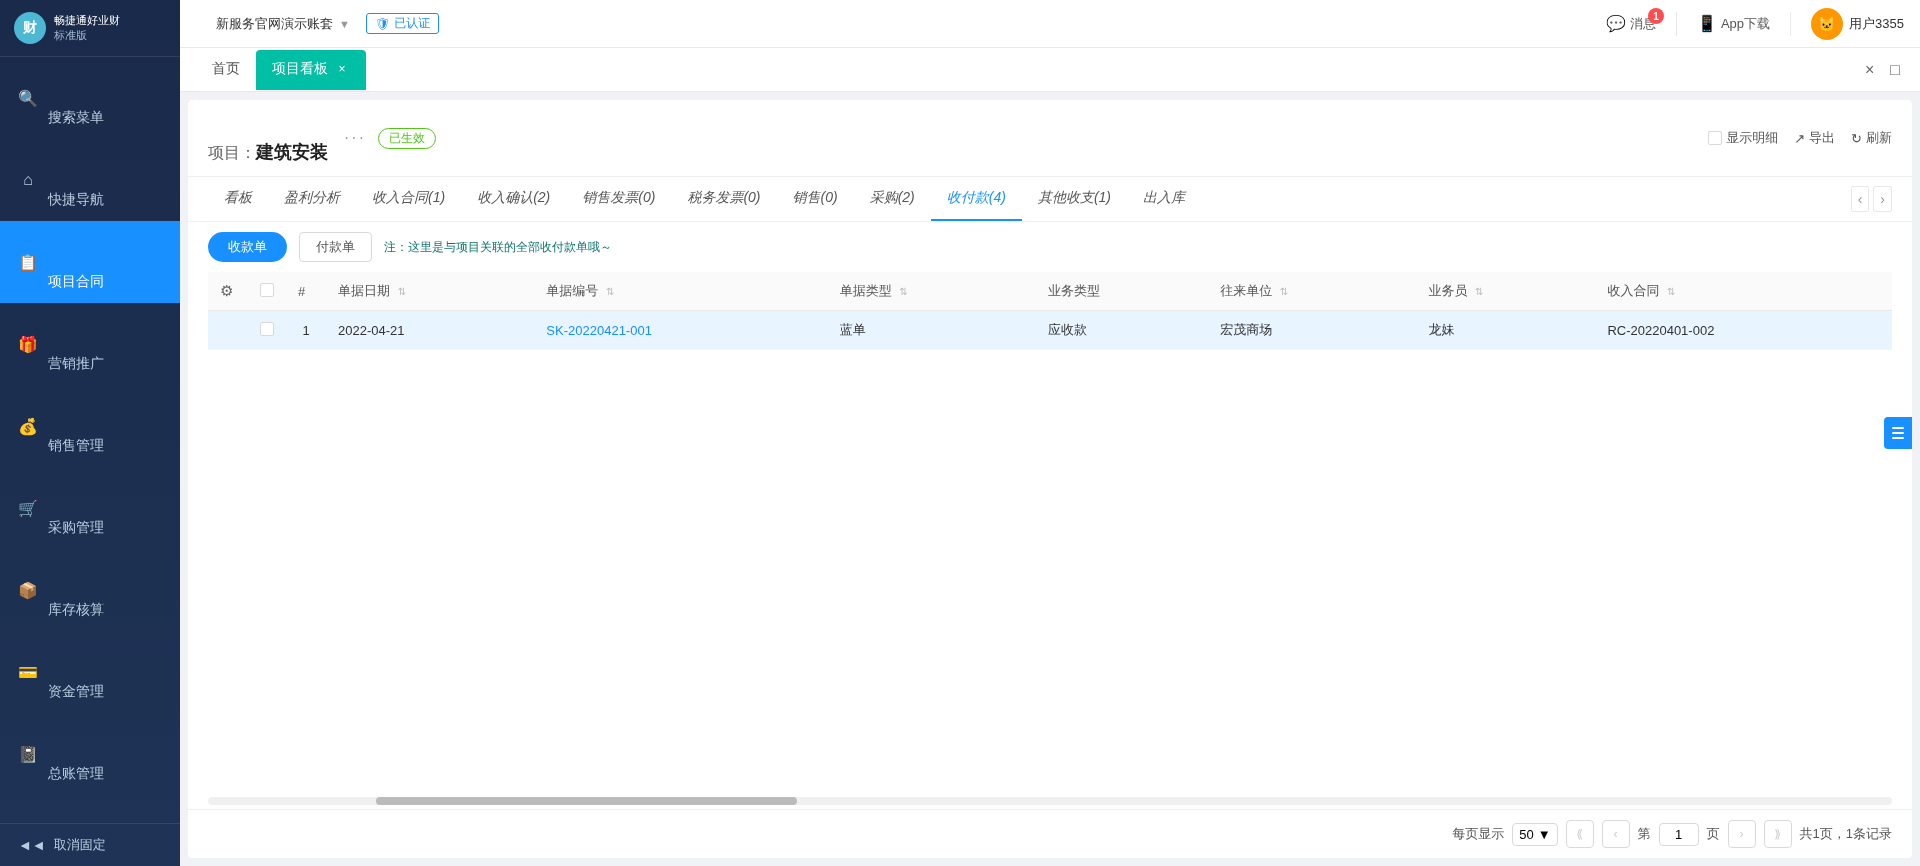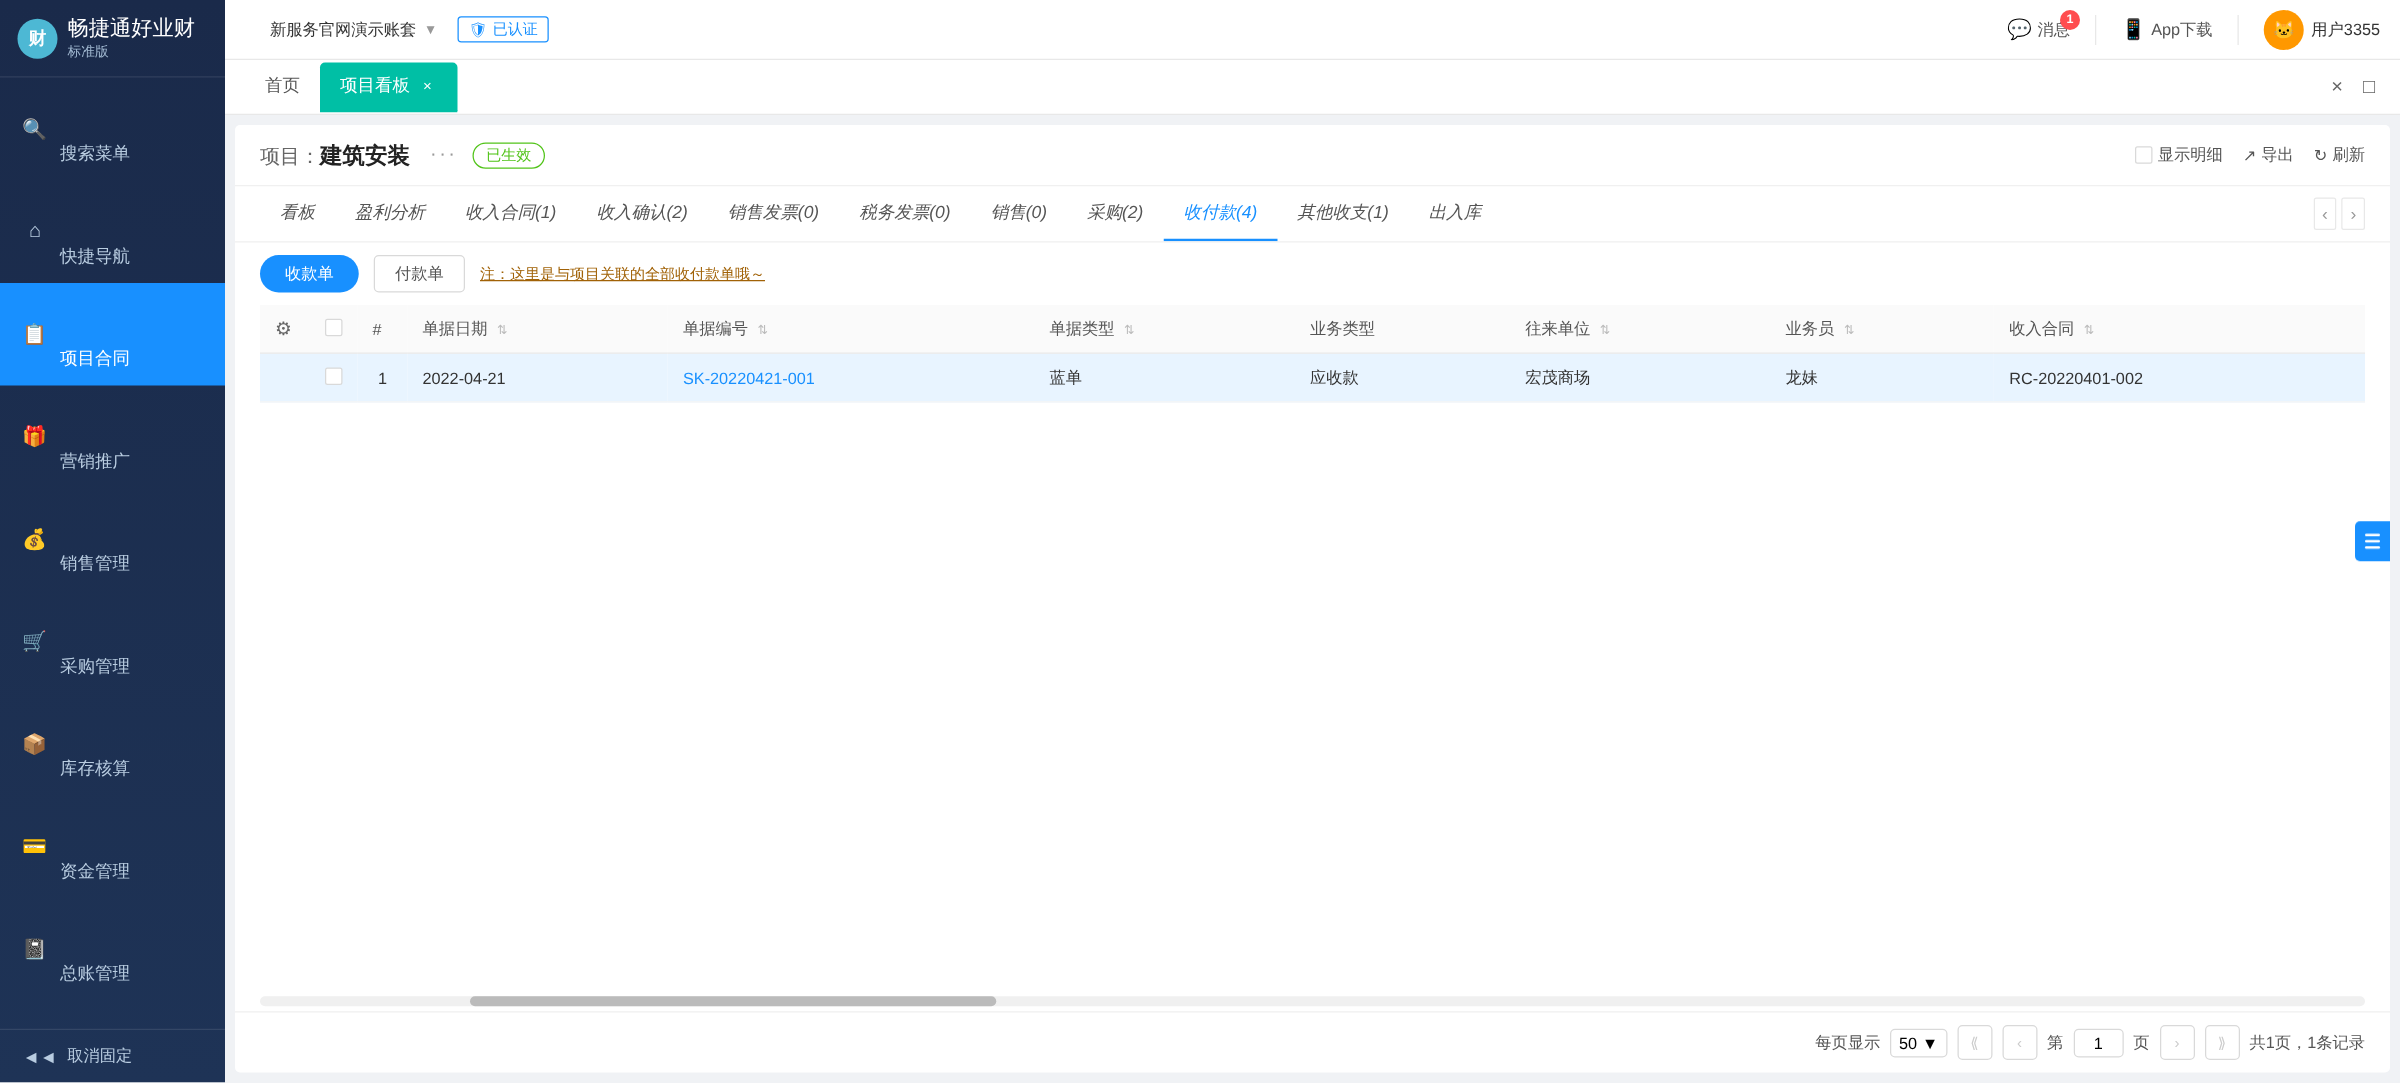--- a/index.html
+++ b/index.html
@@ -28,7 +28,7 @@
       color: white; font-size: 14px; font-weight: bold;
       margin-right: 8px; flex-shrink: 0;
     }
-    .sidebar-logo-text { color: white; font-size: 17px; line-height: 1.3; }
+    .sidebar-logo-text { color: white; font-size: 11px; line-height: 1.3; }
     .sidebar-logo-sub { color: #a0b8d0; font-size: 11px; }
 
     .sidebar-scroll { flex: 1; overflow-y: auto; overflow-x: hidden; }

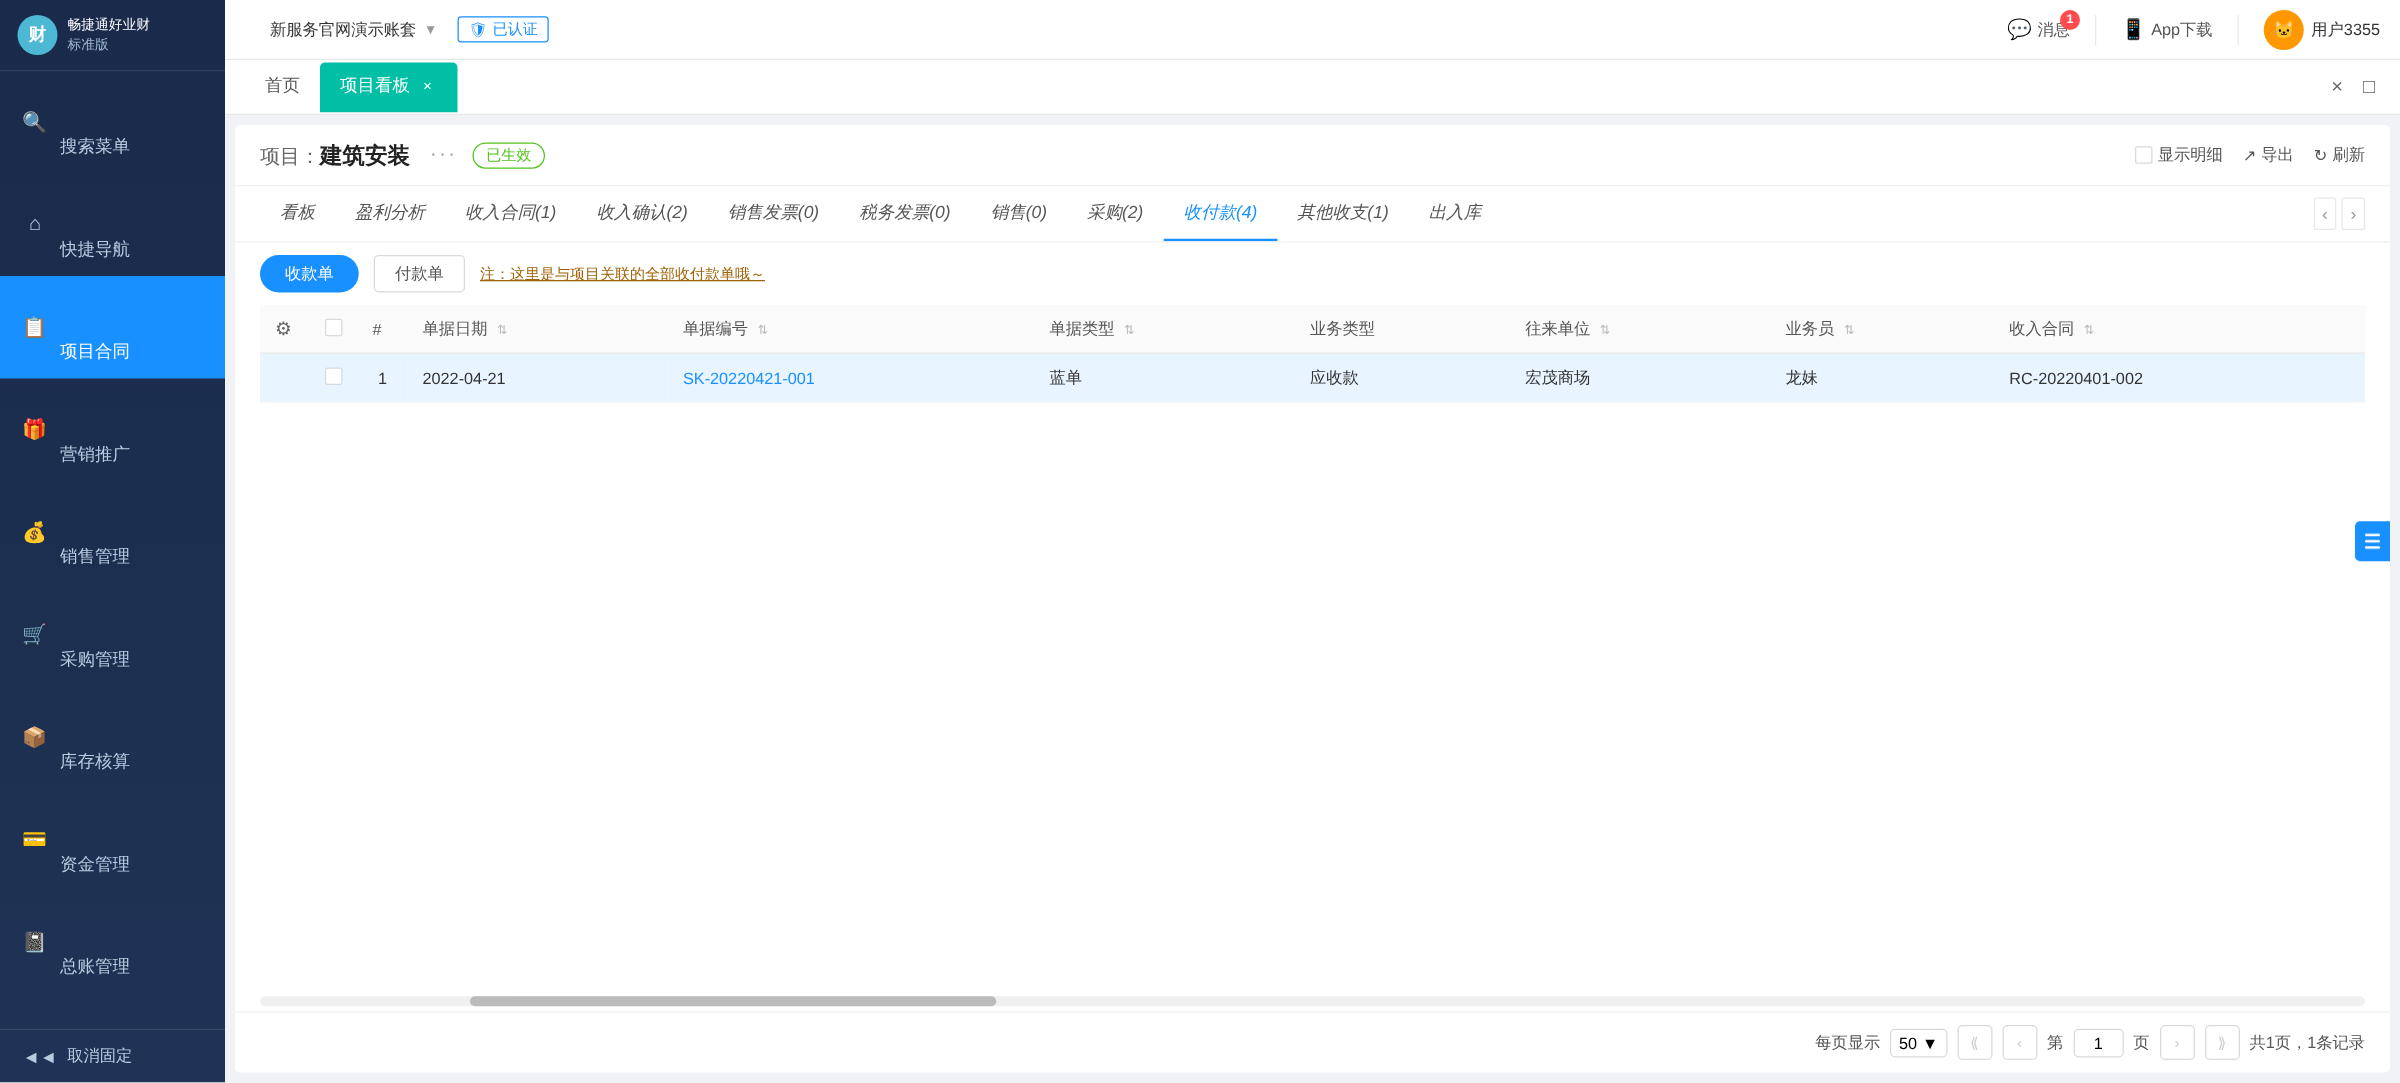--- a/index.html
+++ b/index.html
@@ -202,6 +202,7 @@
       font-size: 18px;
       font-weight: bold;
       color: #222;
+      margin-top: 28px;
     }
     .page-title-prefix { color: #666; font-size: 16px; font-weight: normal; }
     .page-more-btn {

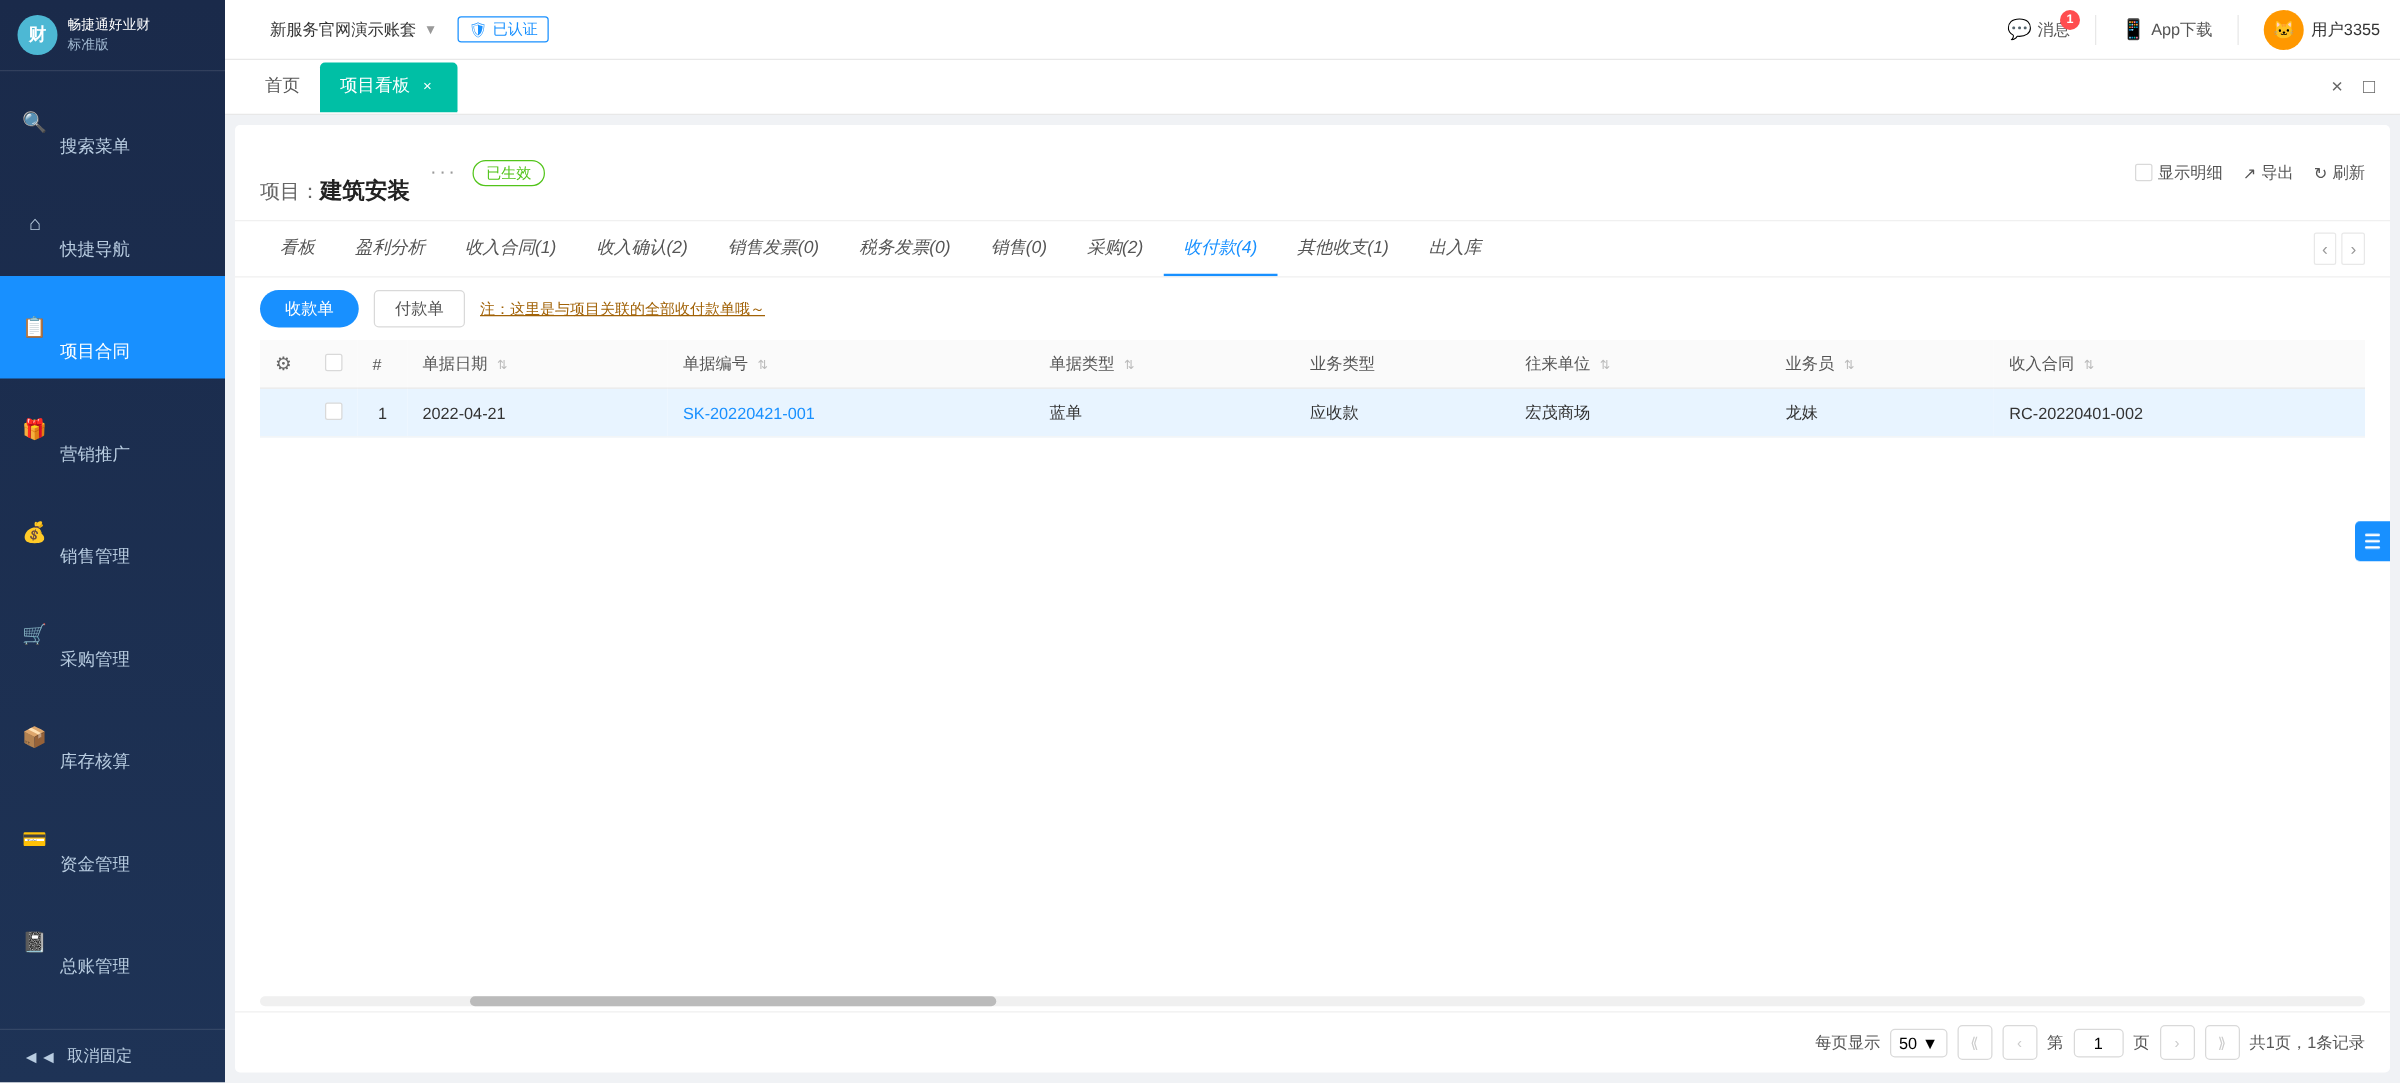--- a/index.html
+++ b/index.html
@@ -294,9 +294,8 @@
       font-size: 13px;
     }
     .toolbar-note {
-      color: #a16207;
+      color: #0f766e;
       font-size: 12px;
-      text-decoration: underline;
     }
 
     

